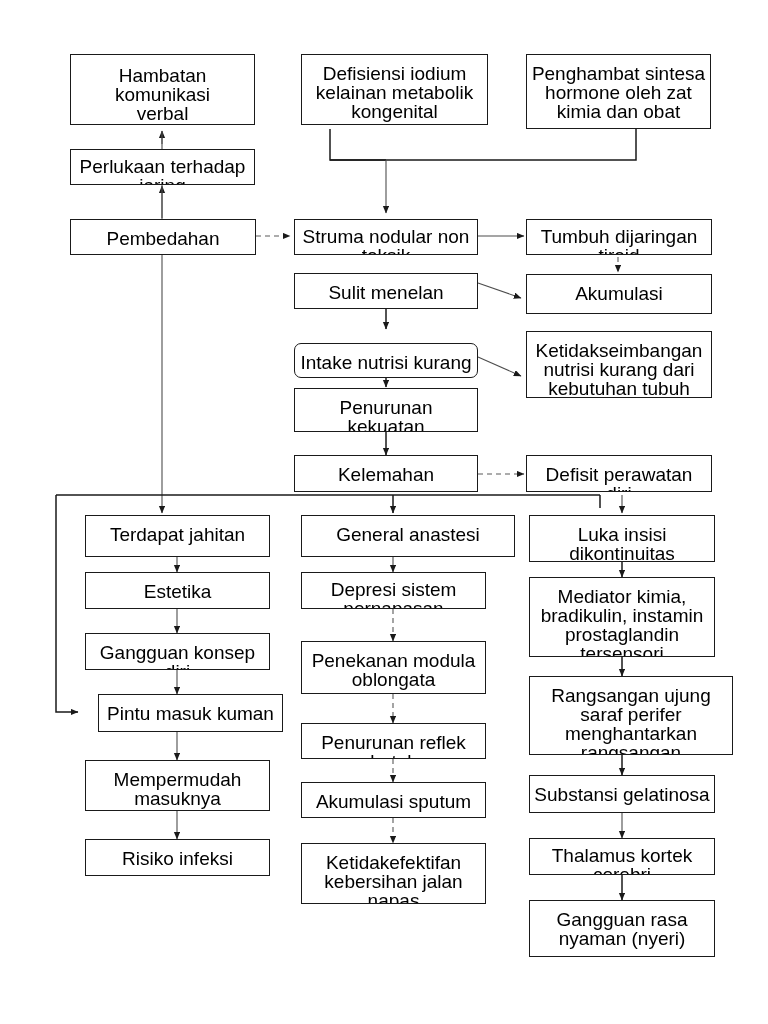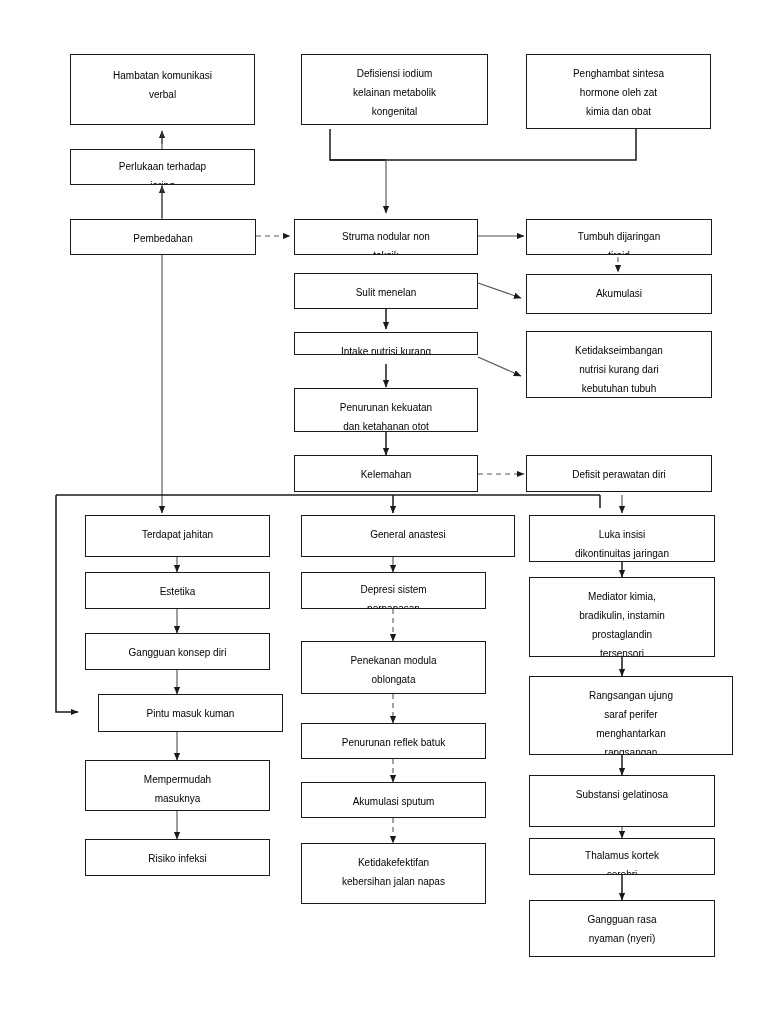--- a/index.html
+++ b/index.html
@@ -22,7 +22,7 @@
     border: 1.4px solid #1a1a1a;
     background: #ffffff;
     color: #000000;
-    font-size: 10px;
+    font-size: 19px;
     line-height: 19px;
     text-align: center;
     overflow: hidden;

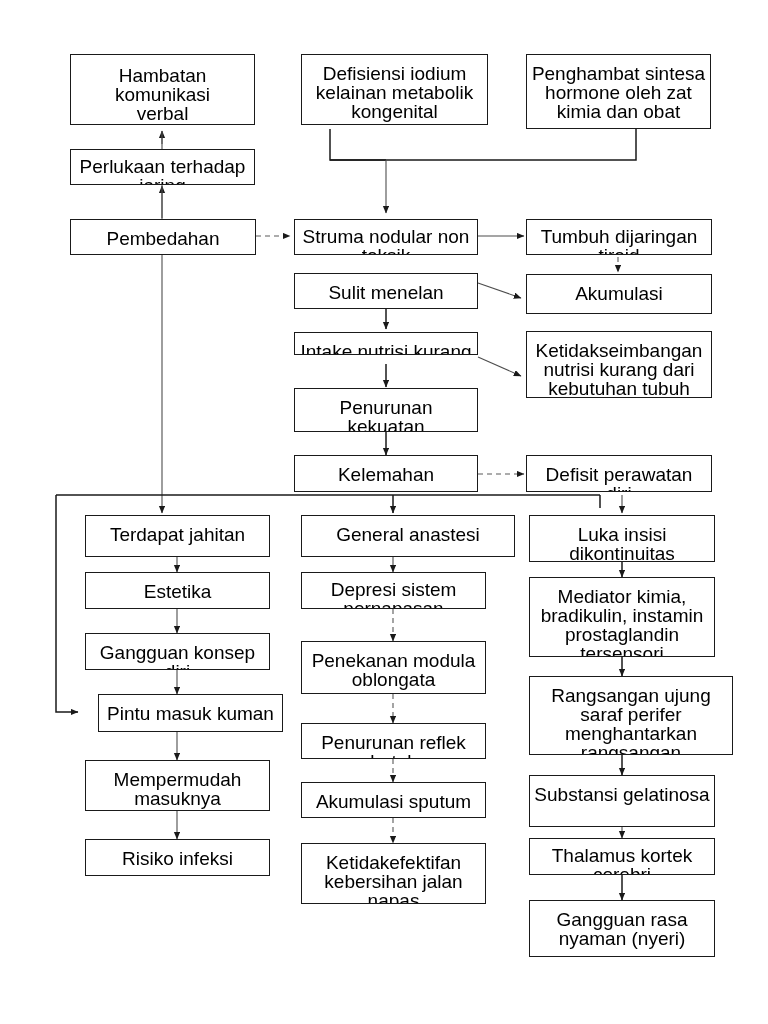--- a/index.html
+++ b/index.html
@@ -173,7 +173,7 @@
     <span class="txt">Akumulasi</span>
   </div>
 
-  <div class="node pad-md" style="left:294px; top:332px; width:184px; height:23px;">
+  <div class="node pad-md" style="left:294px; top:343px; width:184px; height:35px;border-radius:7px;">
     <span class="txt">Intake nutrisi kurang</span>
   </div>
 

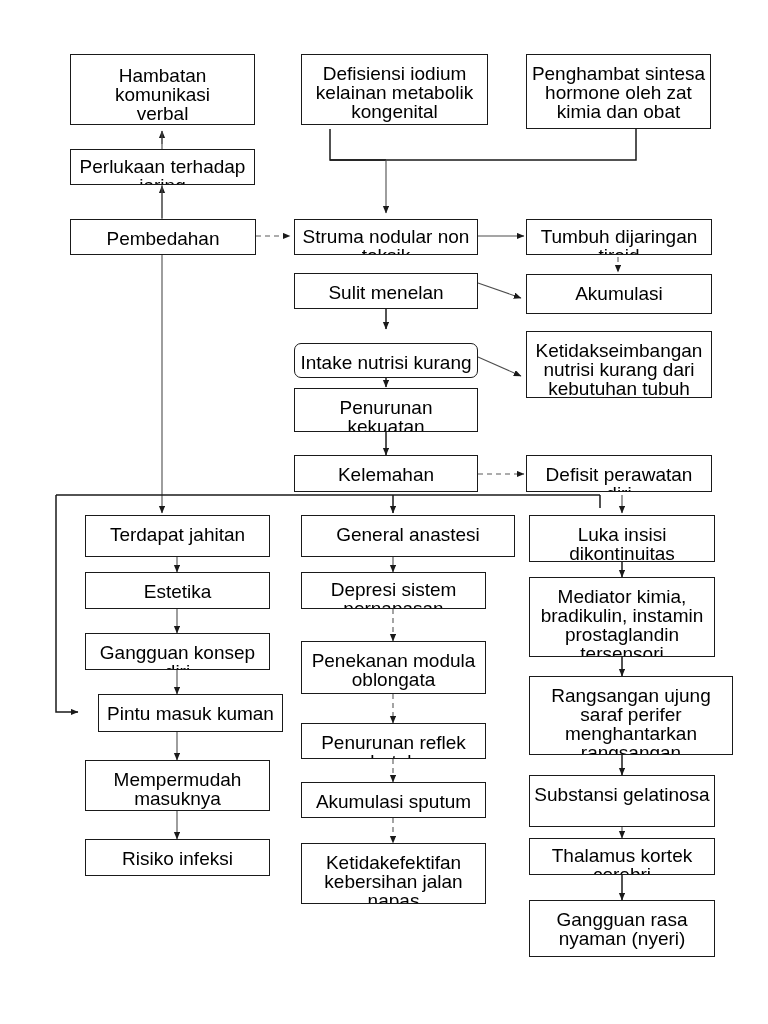--- a/index.html
+++ b/index.html
@@ -249,7 +249,7 @@
     <span class="txt">Penurunan reflek batuk</span>
   </div>
 
-  <div class="node pad-md" style="left:529px; top:775px; width:186px; height:52px;">
+  <div class="node pad-md" style="left:529px; top:775px; width:186px; height:38px;">
     <span class="txt">Substansi gelatinosa</span>
   </div>
 

